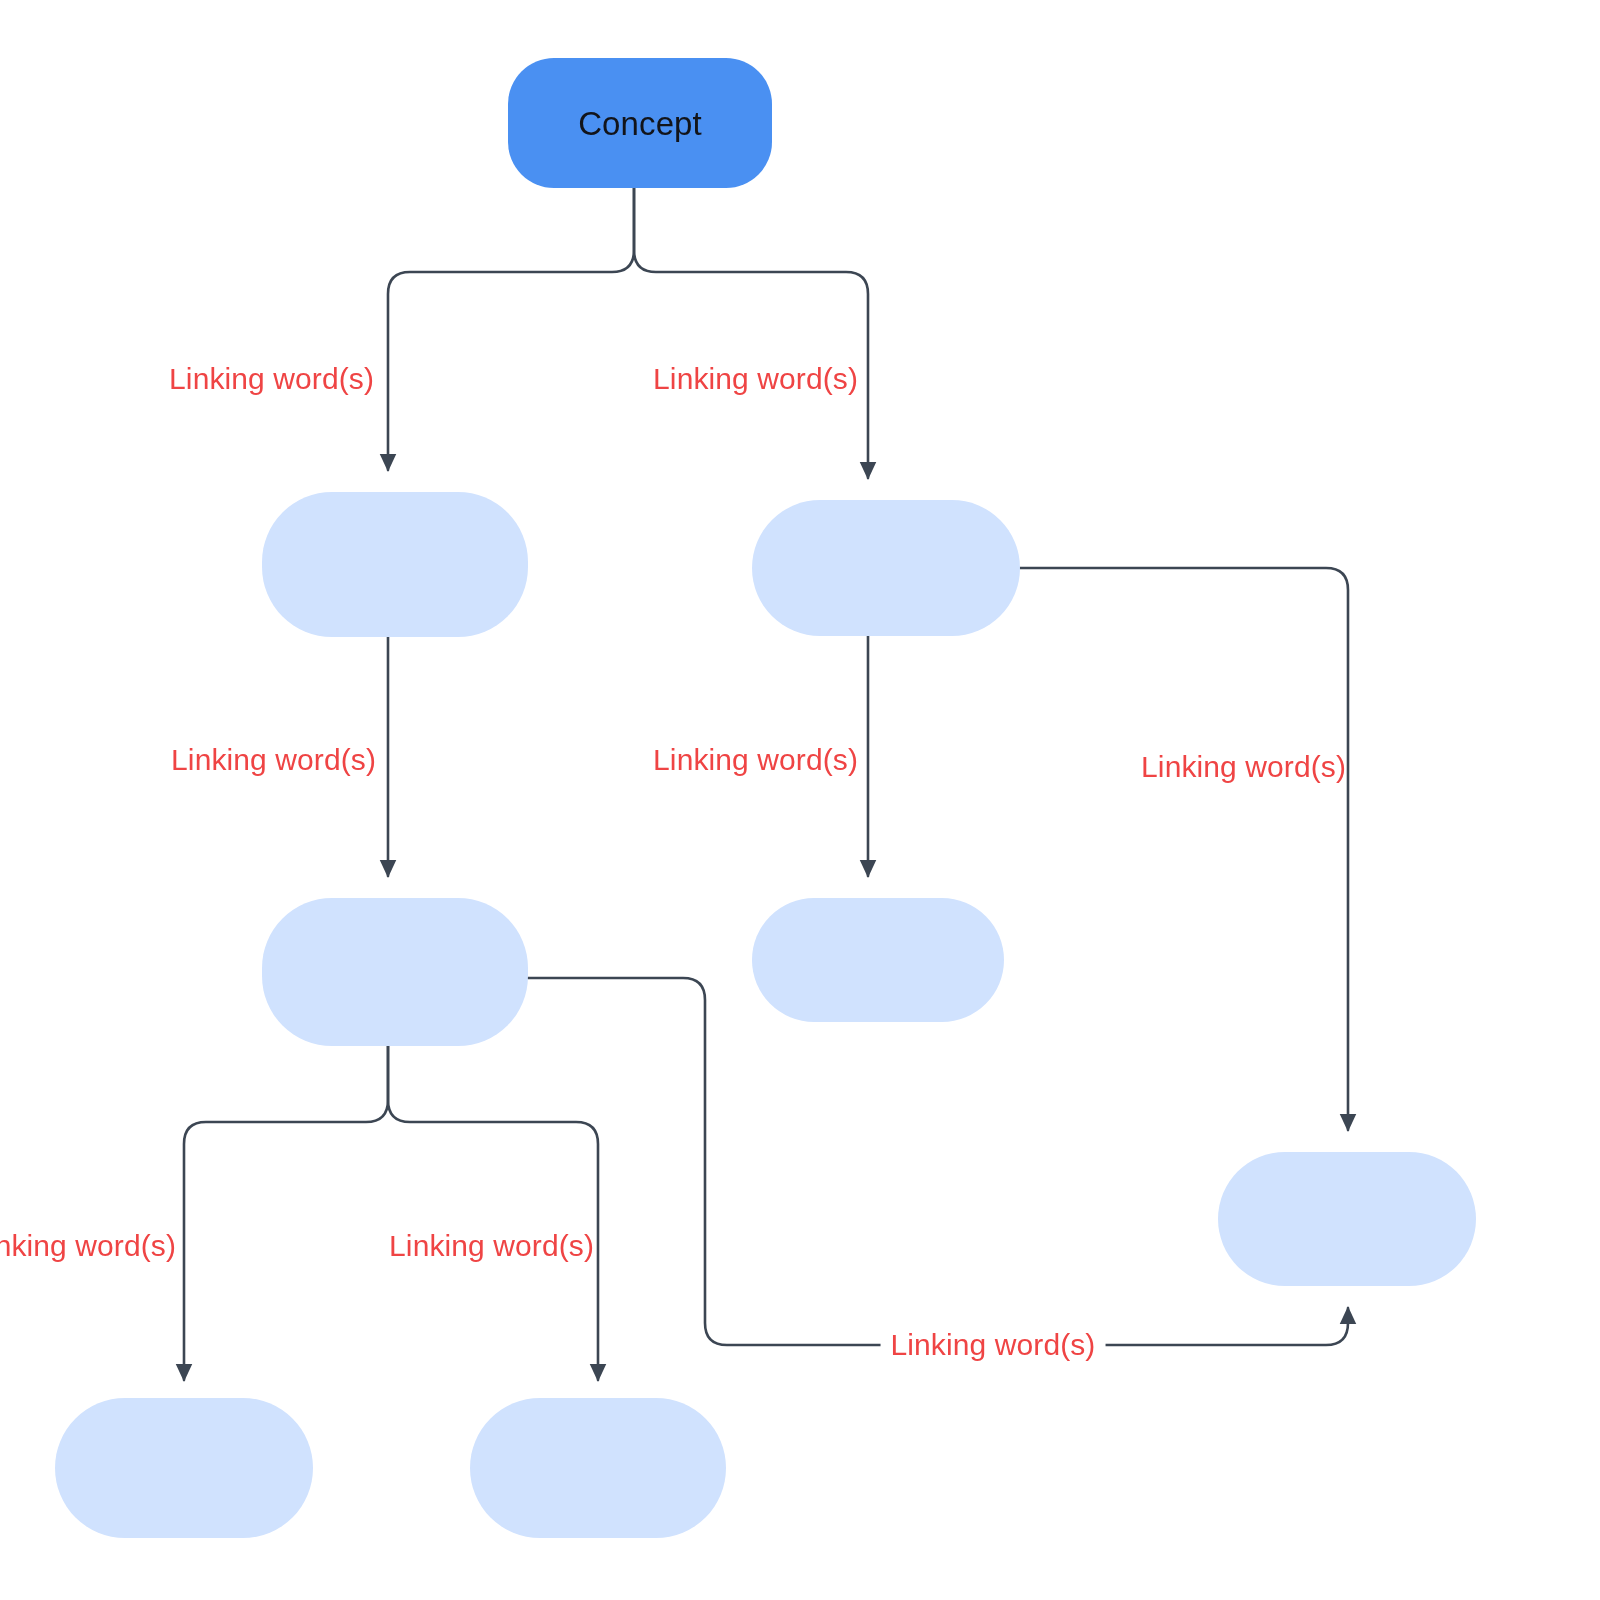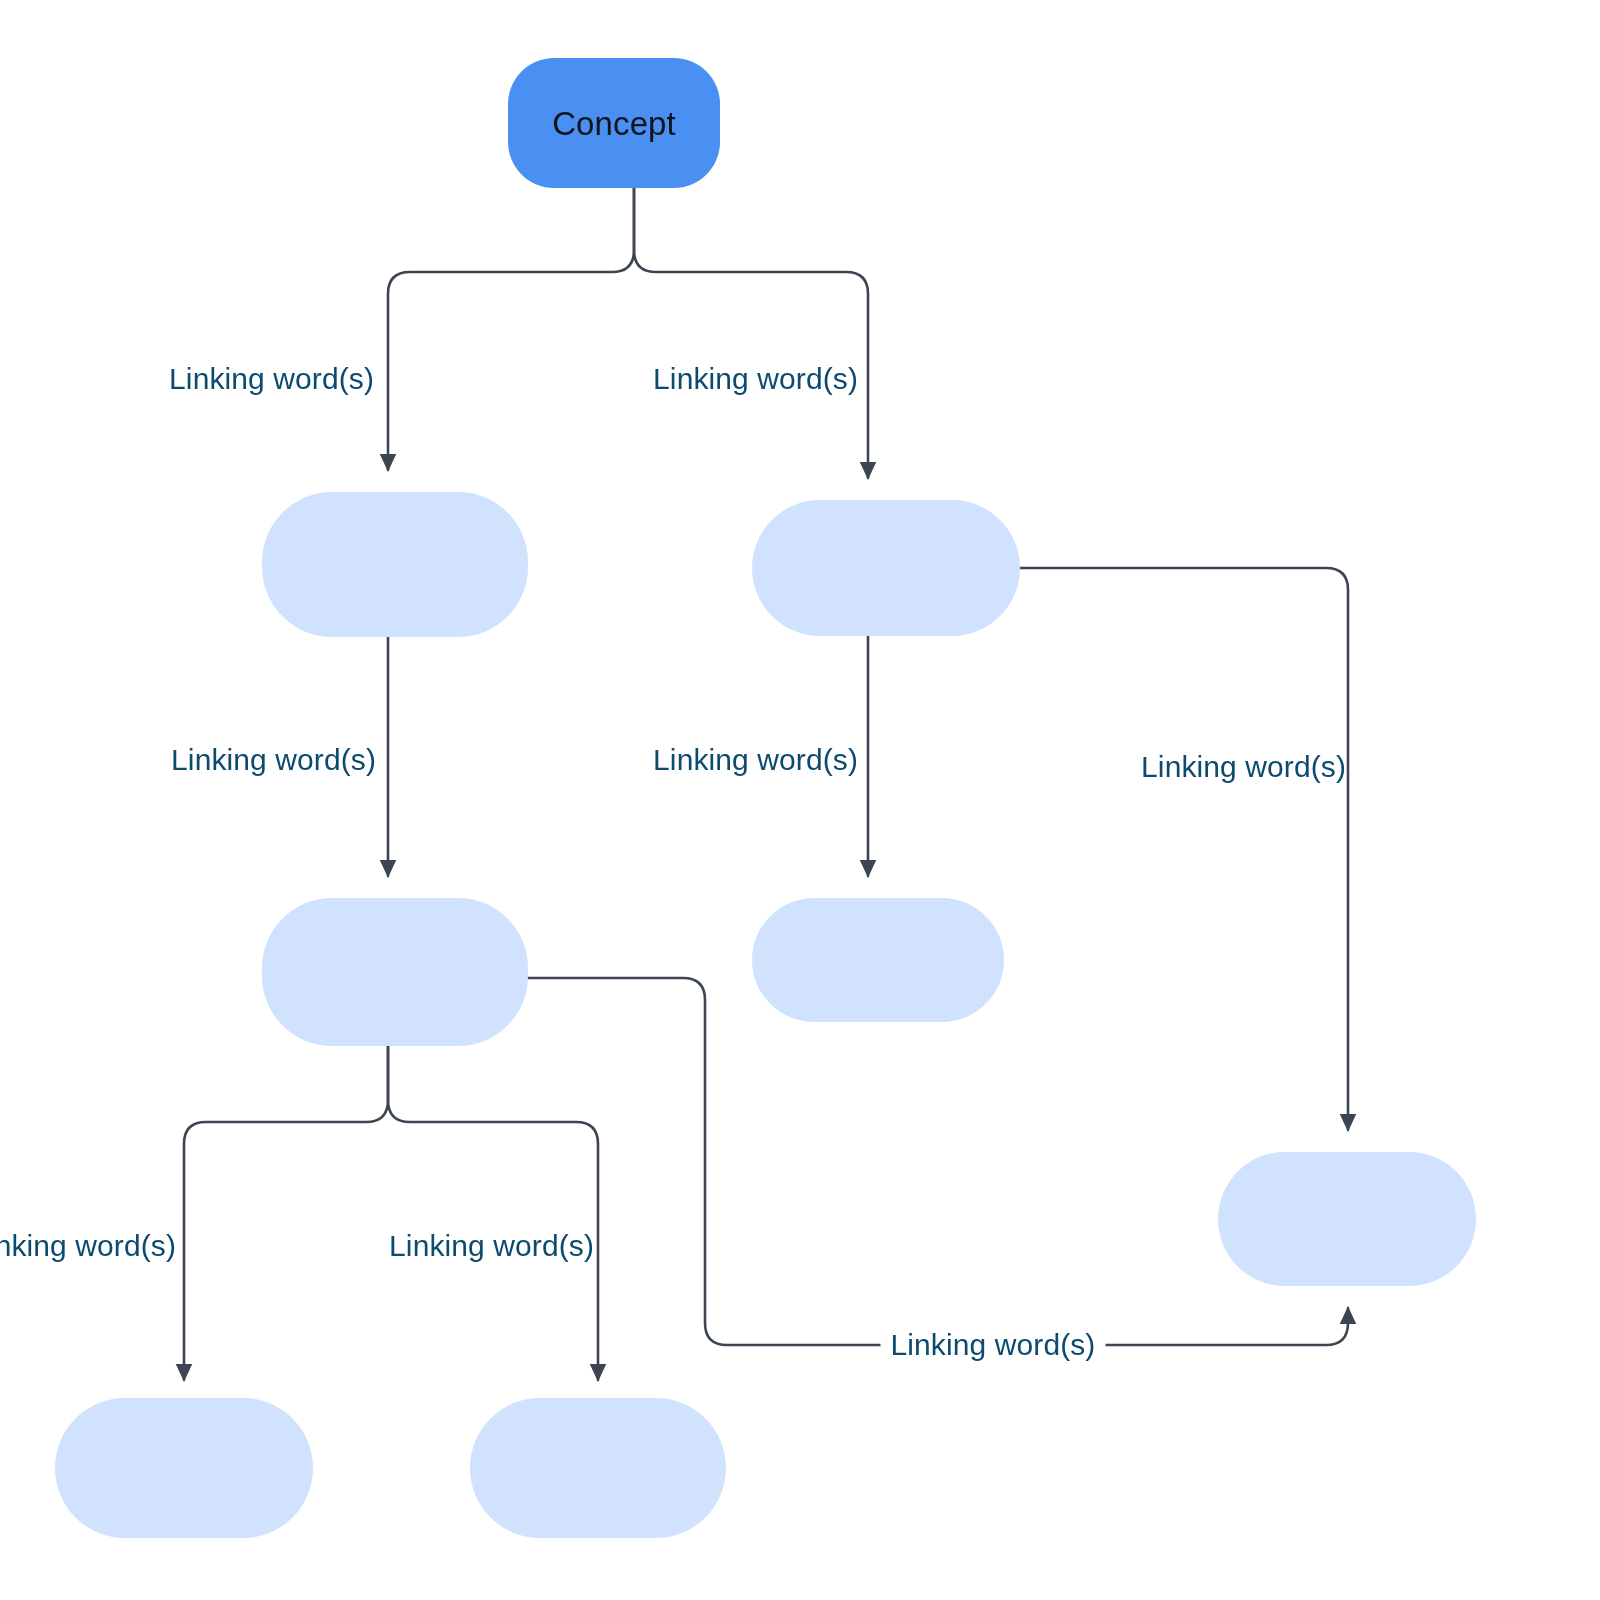--- a/index.html
+++ b/index.html
@@ -93,7 +93,7 @@
     <path class="edge-path" d="M 528 978 L 683 978 Q 705 978 705 1000 L 705 1323 Q 705 1345 727 1345 L 1326 1345 Q 1348 1345 1348 1323 L 1348 1308" marker-end="url(#arrow)"></path>
   </svg>
 
-  <div class="node root" style="left:508px; top:58px; width:212px; height:130px;">
+  <div class="node root" style="left:508px; top:58px; width:264px; height:130px;">
     <span class="node-label">Concept</span>
   </div>
 

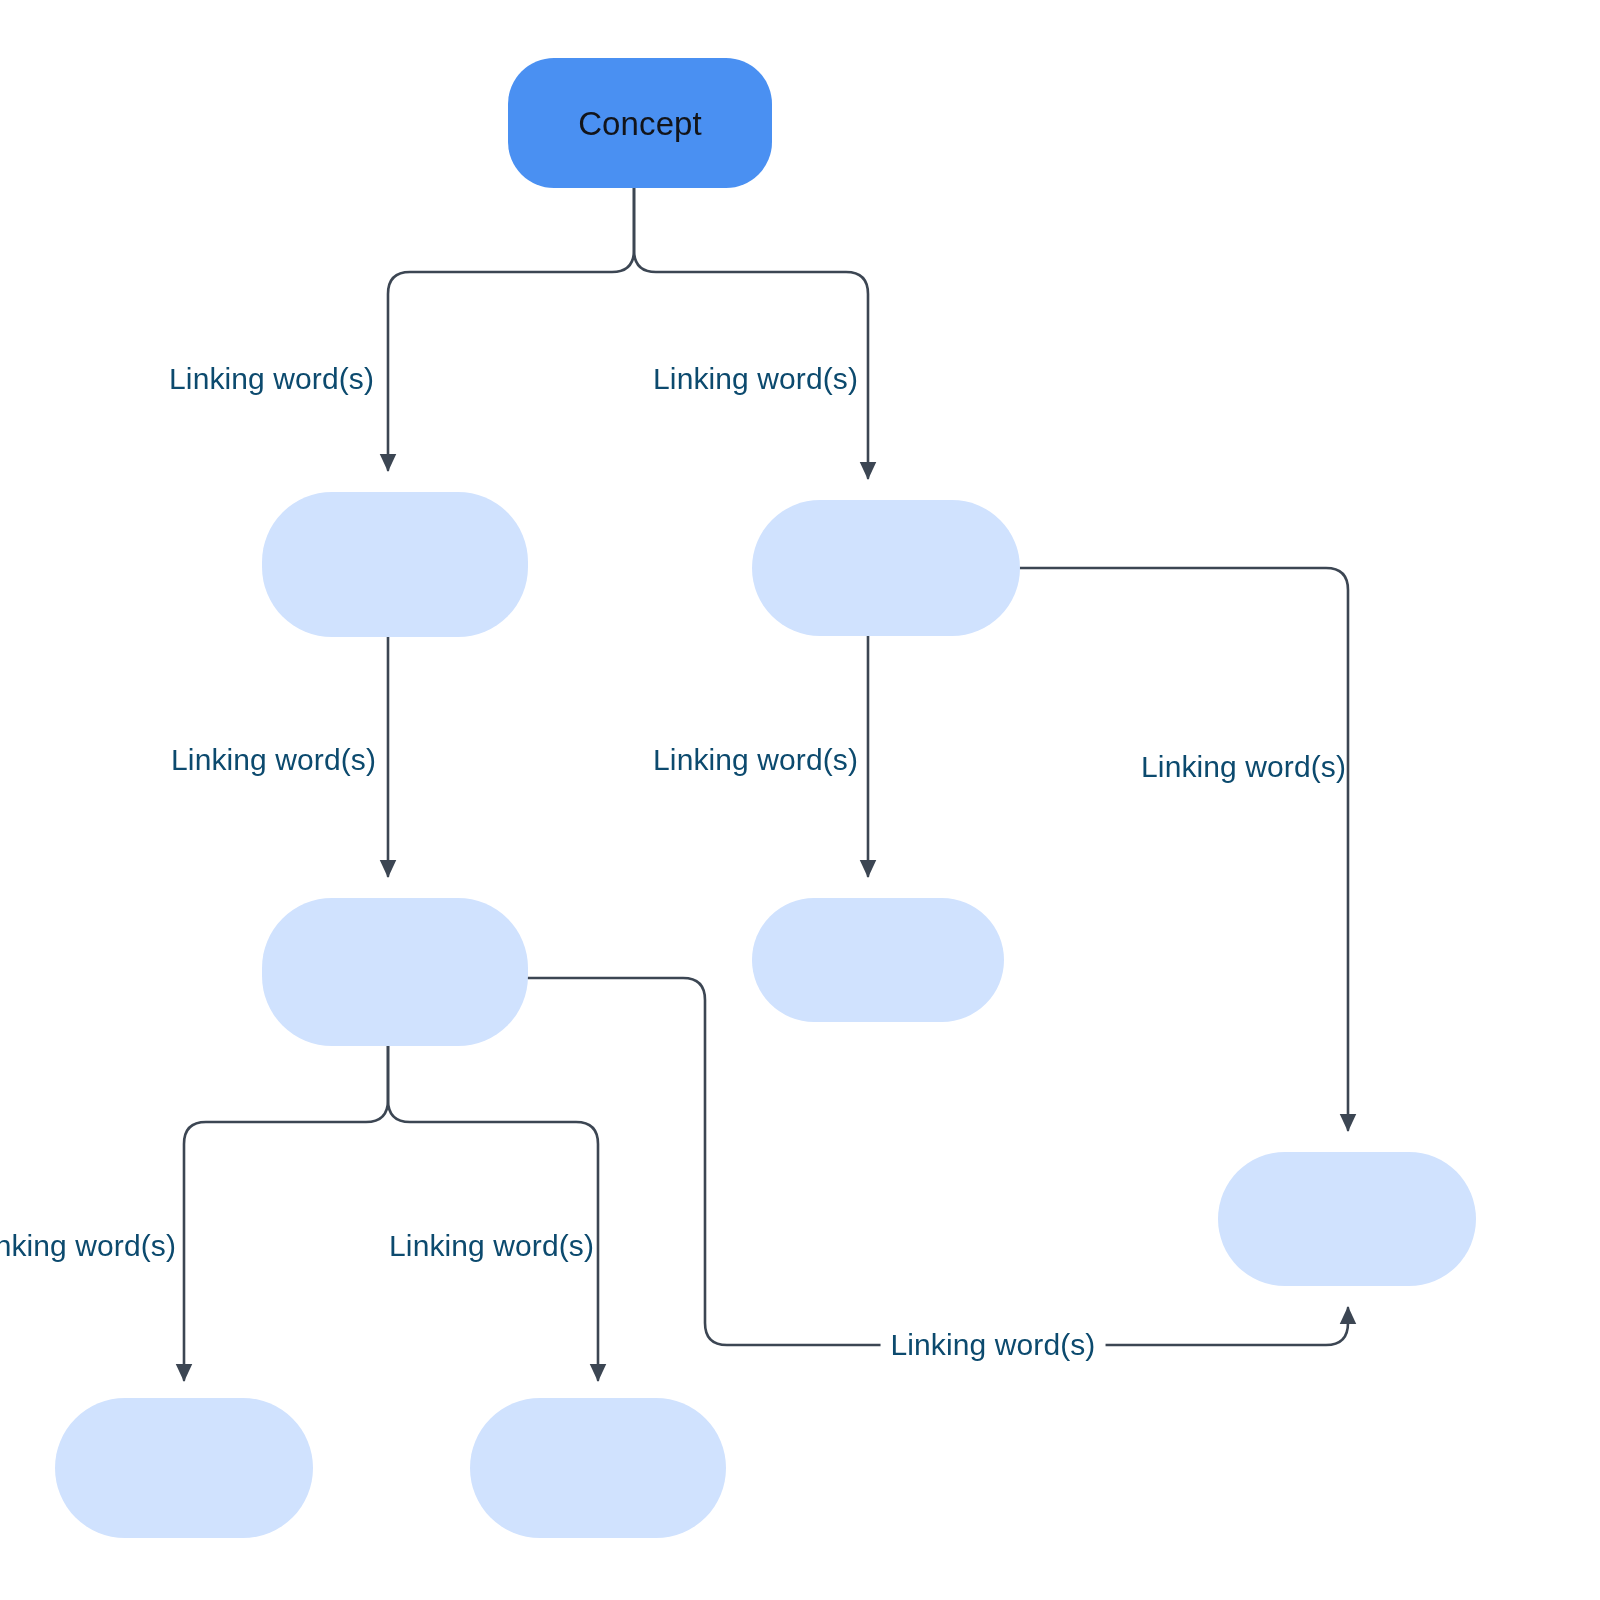--- a/index.html
+++ b/index.html
@@ -52,7 +52,7 @@
   .edge-label {
     position: absolute;
     font-size: 30px;
-    color: #0c4a6e;
+    color: #ef4444;
     white-space: nowrap;
     line-height: 1;
     letter-spacing: 0.1px;

